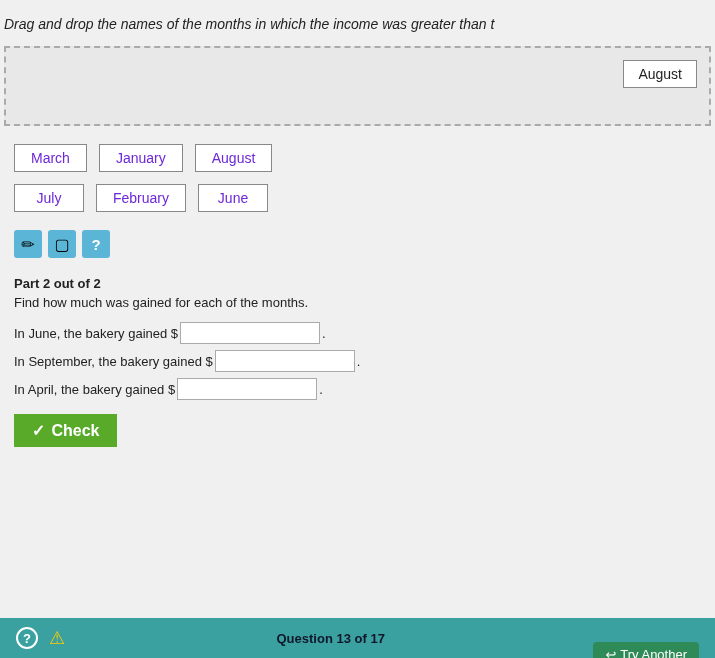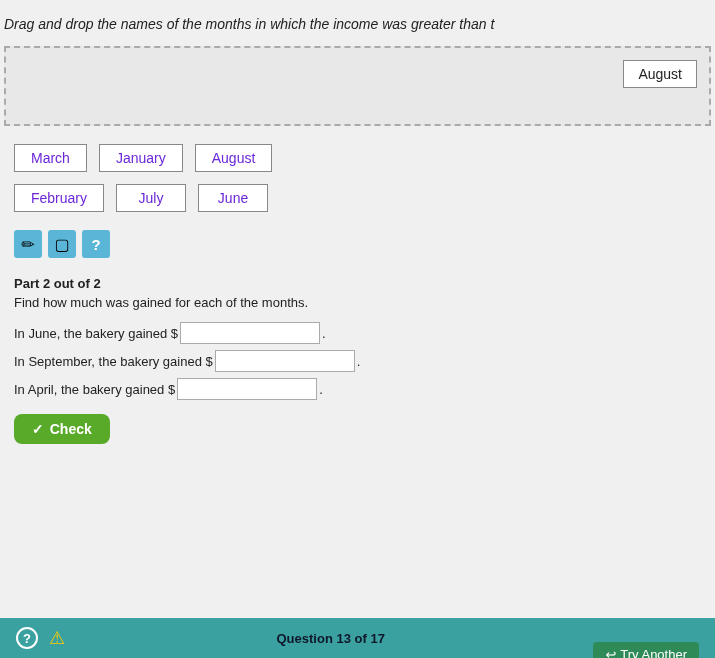--- a/index.html
+++ b/index.html
@@ -258,8 +258,8 @@
       <div class="month-chip">August</div>
     </div>
     <div class="month-row">
+      <div class="month-chip">July</div>
       <div class="month-chip">February</div>
-      <div class="month-chip">July</div>
       <div class="month-chip">June</div>
     </div>
   </div>

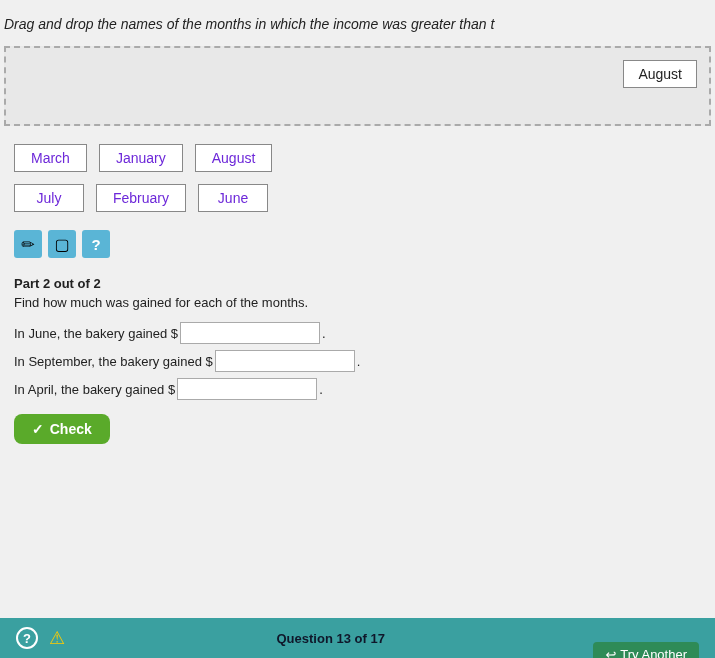--- a/index.html
+++ b/index.html
@@ -155,9 +155,9 @@
       background: #5aaa2a;
       color: #fff;
       border: none;
-      border-radius: 8px;
+      border-radius: 0;
       padding: 7px 18px;
-      font-size: 14px;
+      font-size: 16px;
       font-weight: bold;
       cursor: pointer;
       margin-top: 14px;

